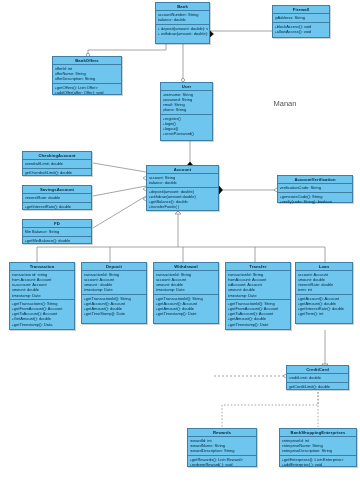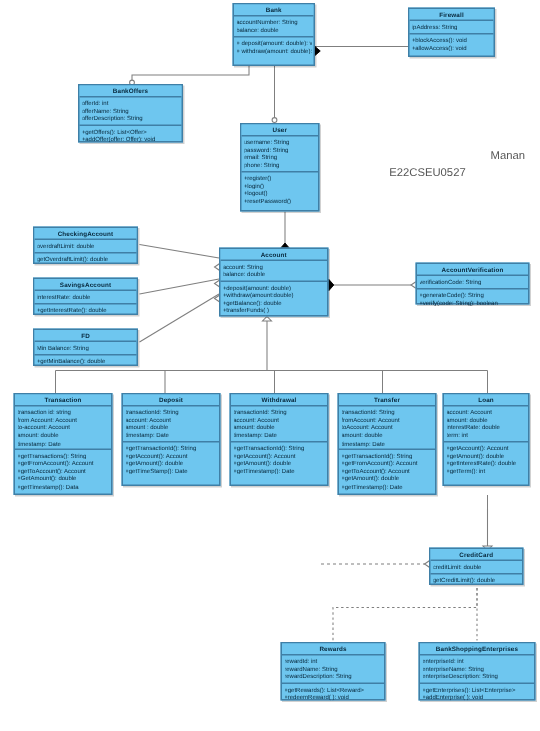--- a/index.html
+++ b/index.html
@@ -67,7 +67,7 @@
     line-height: 11px;
     z-index: 6;
   }
-  .note .l1 { display:block;text-align:right; }
+  .note .l1 { display:block; }
   .note .l2 { display:block; }
 </style>
 </head>

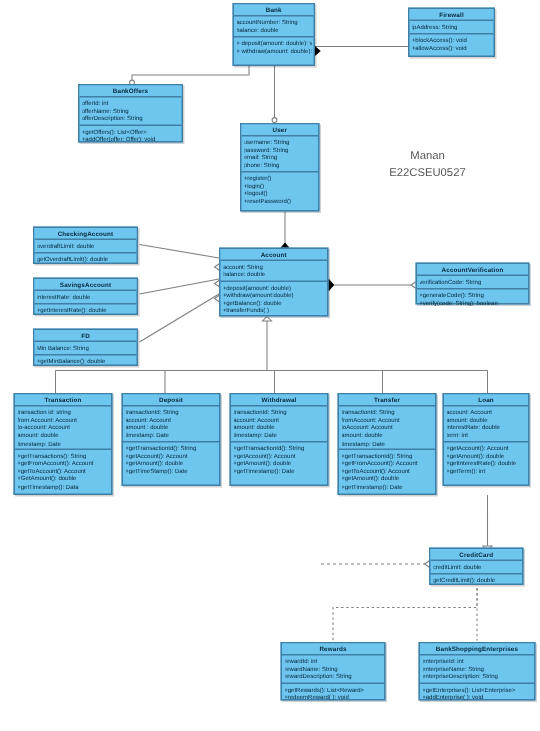--- a/index.html
+++ b/index.html
@@ -356,7 +356,6 @@
 
   <div class="note" style="left:220px; top:98px; width:130px;">
     <span class="l1">Manan</span>
-    <span class="l2">E22CSEU0527</span>
   </div>
 
 </div>

